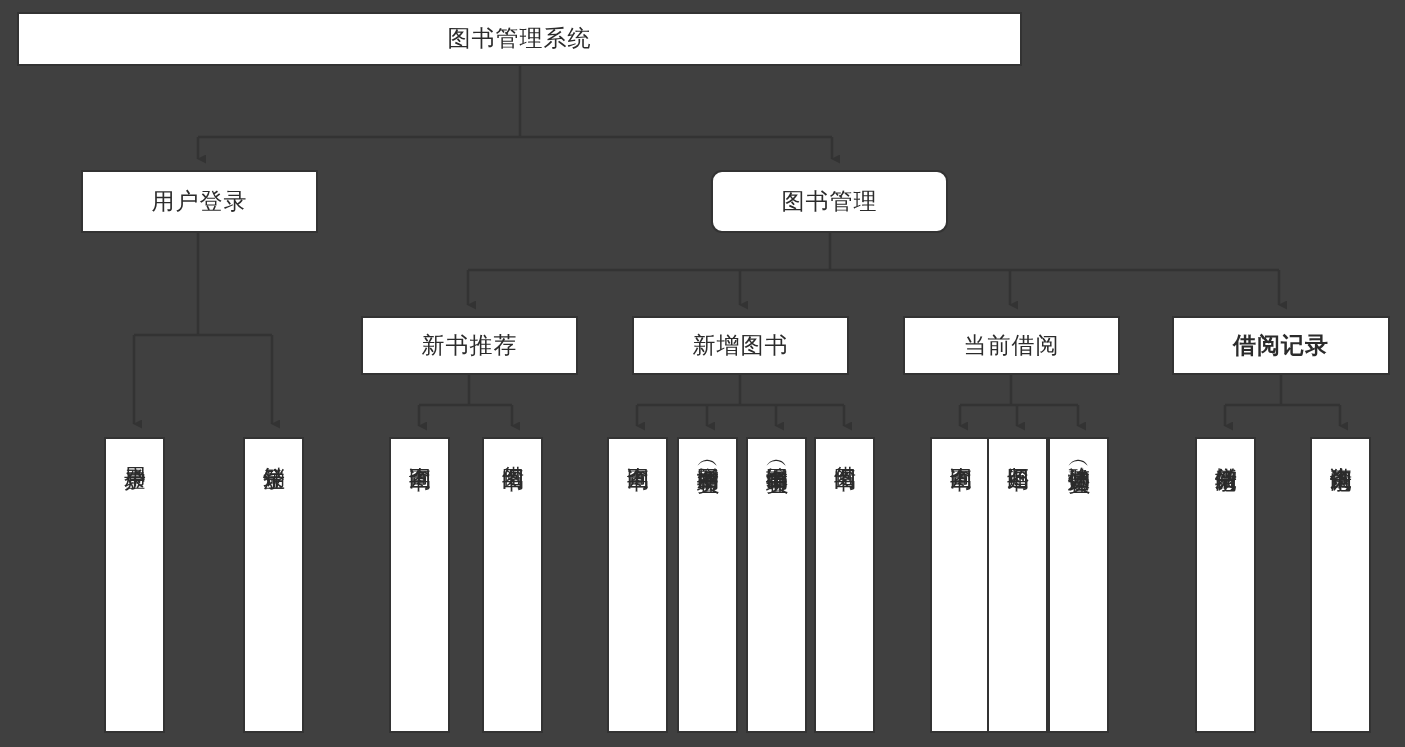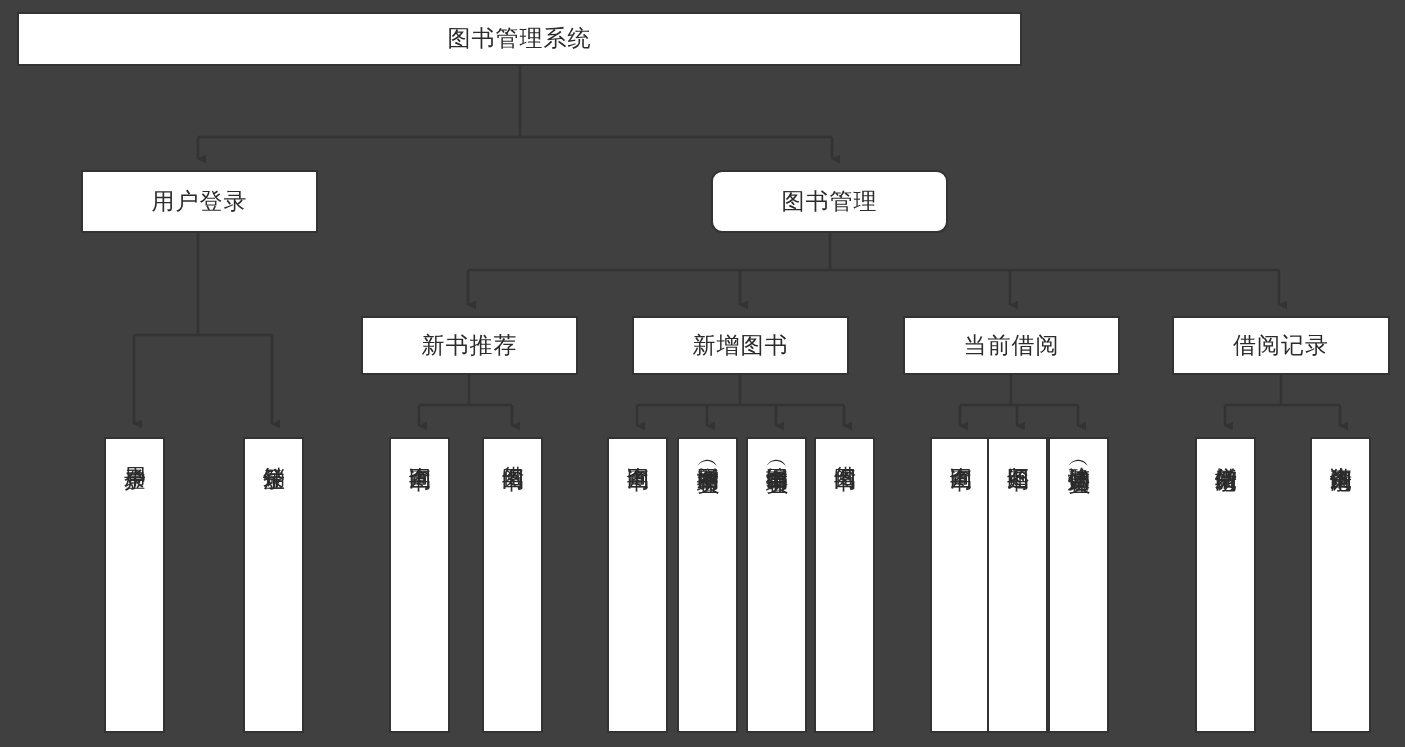--- a/index.html
+++ b/index.html
@@ -138,7 +138,7 @@
   <div class="node horiz" style="left:903px; top:316px; width:217px; height:59px;">
     <span>当前借阅</span>
   </div>
-  <div class="node horiz" style="left:1172px; top:316px; width:218px; height:59px;">
+  <div class="node horiz" style="left:1172px; top:316px; width:218px; height:59px;font-weight:bold;">
     <span>借阅记录</span>
   </div>
 

